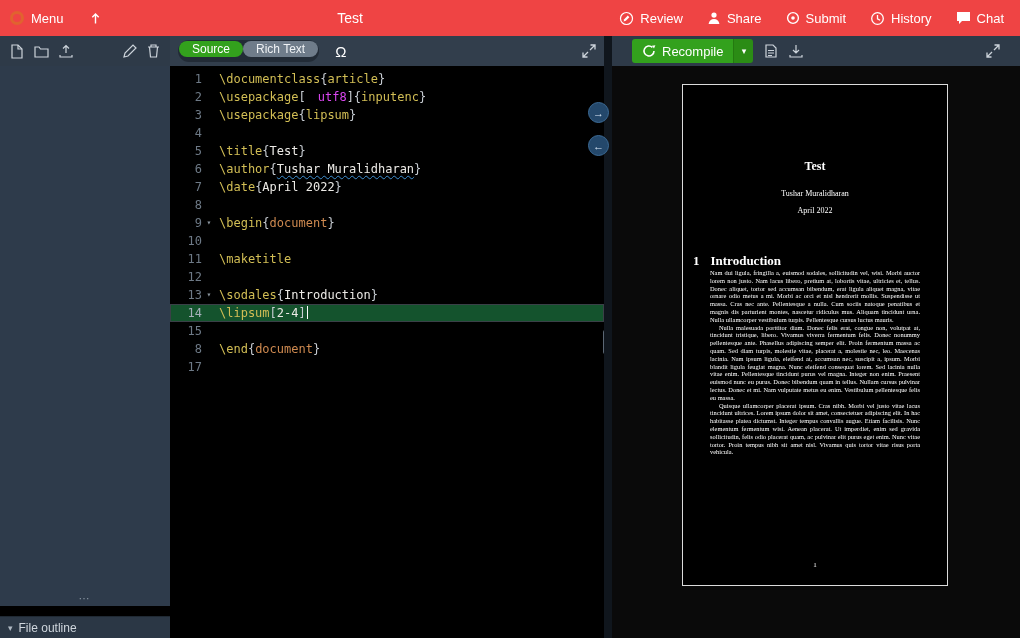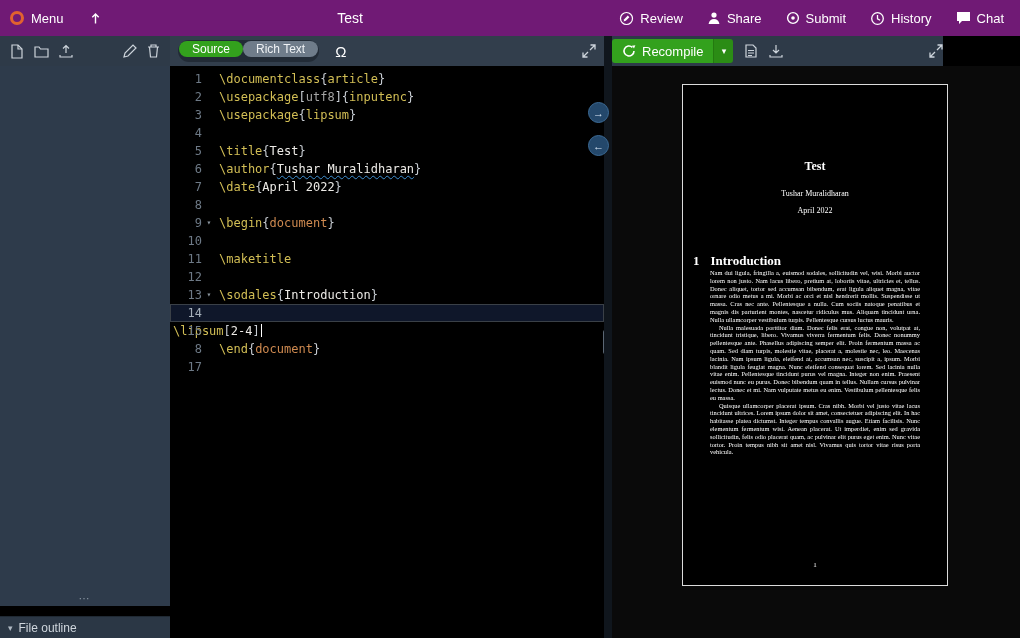--- a/index.html
+++ b/index.html
@@ -9,7 +9,7 @@
 
   
   .topbar { position:absolute; top:0; left:0; width:1020px; height:36px;
-            background:#701a75; display:flex; align-items:center; color:#fff; }
+            background:#ef4444; display:flex; align-items:center; color:#fff; }
   .tb-left { display:flex; align-items:center; padding-left:10px; gap:7px; }
   .logo-ring { width:14px; height:14px; border-radius:50%; border:3px solid #e1622f; display:inline-block; }
   .menu-label { font-size:13px; color:#fff; cursor:default; }

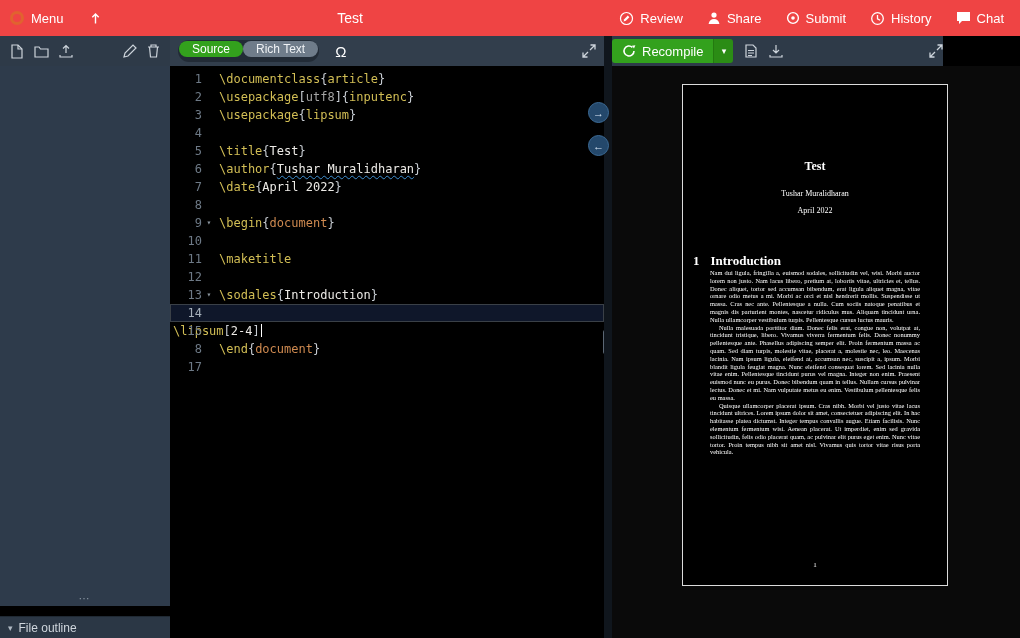--- a/index.html
+++ b/index.html
@@ -23,7 +23,7 @@
   .band-files { left:0; width:170px; background:#2e3a48; padding:0 10px; gap:10px; }
   .band-files .grp-right { margin-left:auto; display:flex; gap:10px; }
   .band-editor { left:170px; width:434px; background:#323e4c; padding:0 8px; }
-  .band-pdf { left:612px; width:331px; background:#2e3a48; padding:0 0; }
+  .band-pdf { left:612px; width:408px; background:#2e3a48; padding:0 20px; }
   .band .tool { display:flex; align-items:center; justify-content:center; }
 
   .mode-toggle { display:flex; background:#222b36; border-radius:12px; padding:1px; height:22px; }

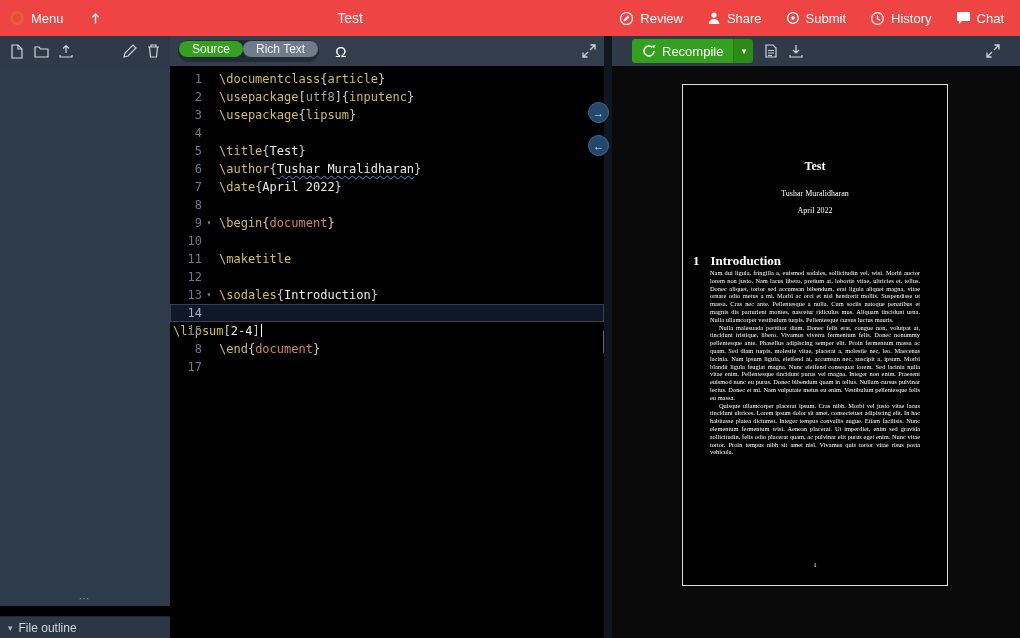--- a/index.html
+++ b/index.html
@@ -67,7 +67,7 @@
   .tok-brc { color:#c9ced4; }
   .tok-arg { color:#d2be55; }
   .tok-txt { color:#eceae6; }
-  .tok-opt { color:#a3a3a3; }
+  .tok-opt { color:#d946ef;margin-left:12px; }
   .tok-env { color:#cf8a50; }
   .tok-optp { color:#eceae6; }
   .tok-misspell { color:#eceae6; text-decoration-line:underline; text-decoration-style:wavy;

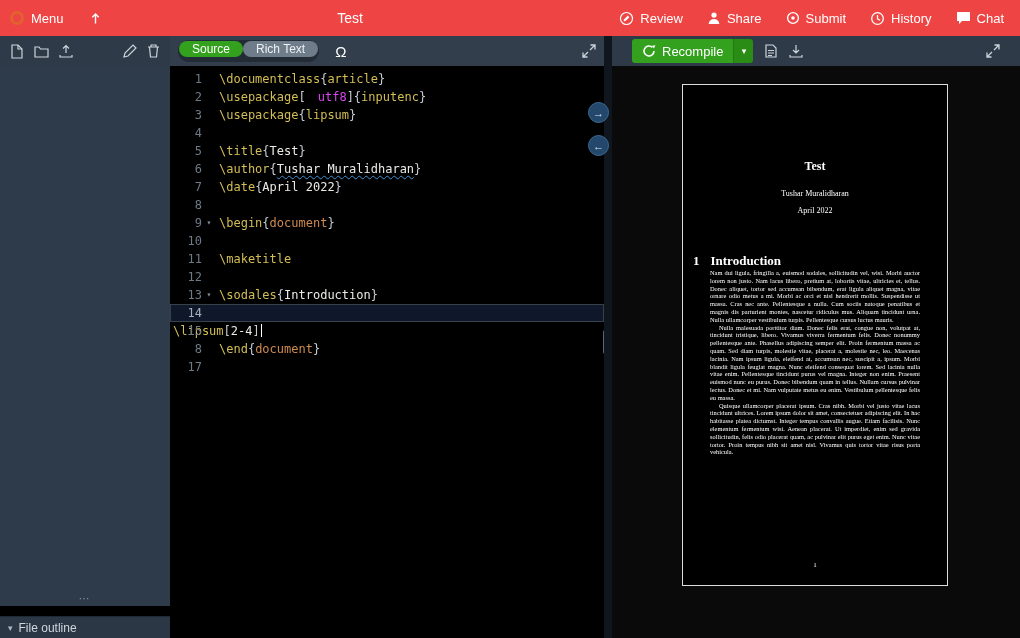--- a/index.html
+++ b/index.html
@@ -57,7 +57,7 @@
   .editor-panel { position:absolute; left:170px; top:66px; width:434px; height:572px; background:#000; padding-top:4px; }
   .code-row { display:flex; height:18px; line-height:18px;
               font-family:"DejaVu Sans Mono", monospace; font-size:12px; }
-  .code-row.active { background:#0f172a; box-shadow:inset 0 0 0 1px #3a4047;flex-direction:column; }
+  .code-row.active { background:#14532d; box-shadow:inset 0 0 0 1px #3a4047; }
   .gutter { width:46px; display:flex; justify-content:flex-end; align-items:center; flex:none; }
   .ln { color:#6e7a87; }
   .code-row.active .ln { color:#a6b0bb; }

